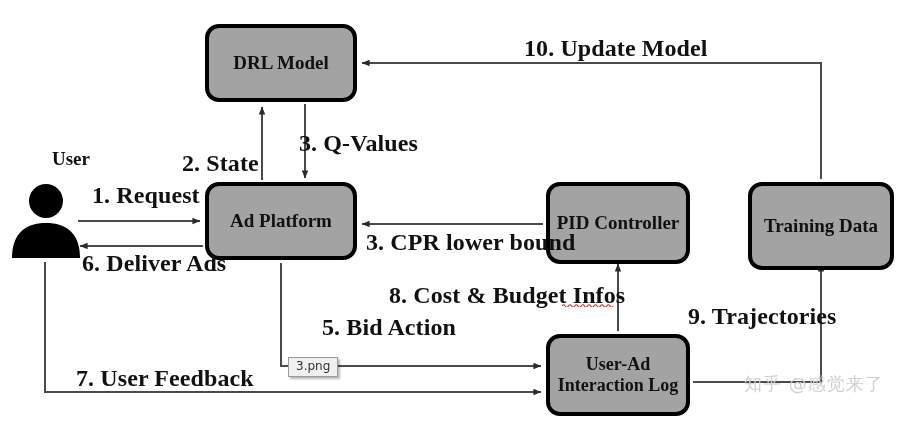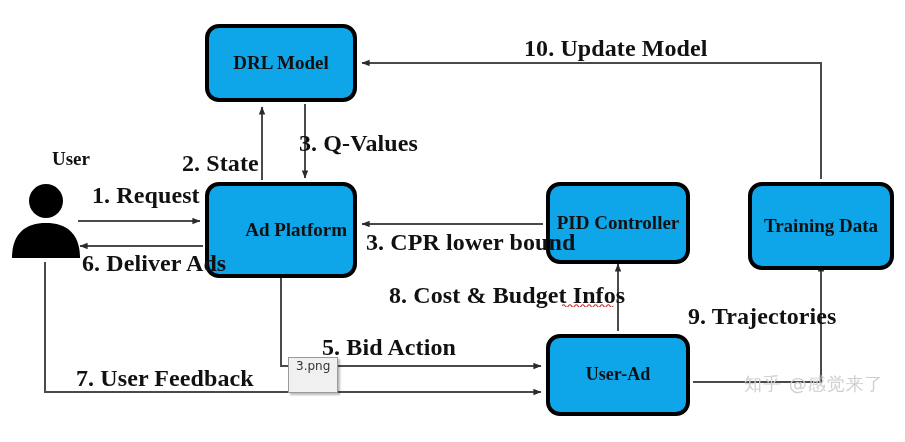--- a/index.html
+++ b/index.html
@@ -17,7 +17,7 @@
     box-sizing:border-box;
     border:4px solid #000;
     border-radius:14px;
-    background:#0ea5e9;
+    background:#a3a3a3;
     display:flex;align-items:center;justify-content:center;
     text-align:center;
     font-weight:bold;

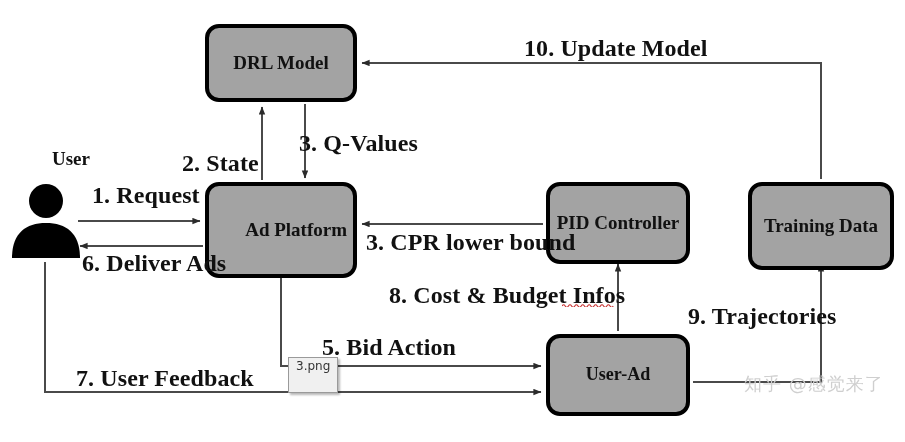--- a/index.html
+++ b/index.html
@@ -29,7 +29,7 @@
   .node .lbl{display:block;padding:0 6px;}
 
   #node-drl      { left:205px; top:24px;  width:152px; height:78px; }
-  #node-adplat   { left:205px; top:182px; width:152px; height:96px;justify-content:flex-end; }
+  #node-adplat   { left:205px; top:182px; width:152px; height:78px; }
   #node-pid      { left:546px; top:182px; width:144px; height:82px;font-family:Liberation Serif, serif; }
   #node-training { left:748px; top:182px; width:146px; height:88px; }
   #node-log      { left:546px; top:334px; width:144px; height:82px; font-size:18px;}

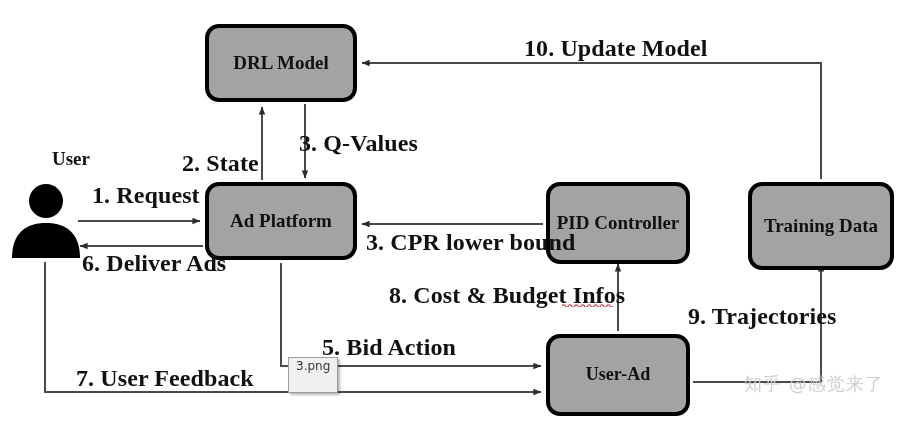--- a/index.html
+++ b/index.html
@@ -49,7 +49,7 @@
   #lbl-2  { left:182px; top:130px;margin-top:20px; }
   #lbl-3  { left:299px; top:130px; }
   #lbl-4  { left:366px; top:229px; }
-  #lbl-5  { left:322px; top:314px;margin-top:20px; }
+  #lbl-5  { left:322px; top:314px; }
   #lbl-6  { left:82px;  top:250px; }
   #lbl-7  { left:76px;  top:365px; }
   #lbl-8  { left:389px; top:282px; }

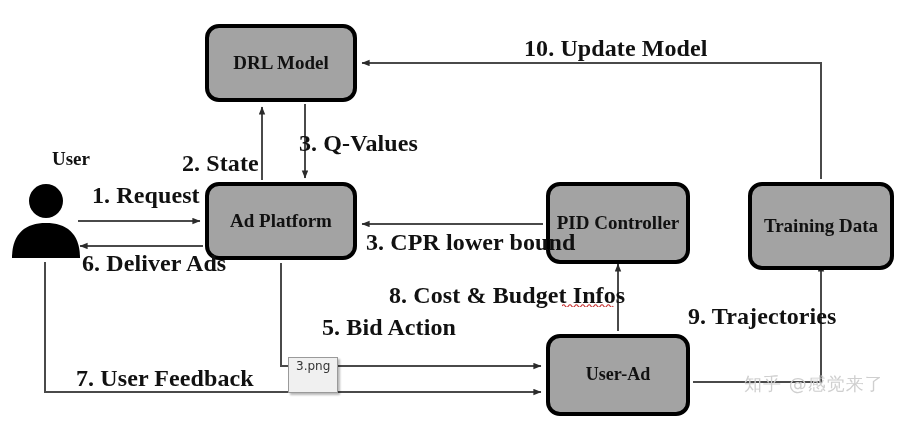--- a/index.html
+++ b/index.html
@@ -74,7 +74,7 @@
   
   #tooltip{
     position:absolute;left:288px;top:357px;
-    padding:2px 7px 19px 7px;
+    padding:2px 7px 3px 7px;
     background:#f0f0f0;
     border:1px solid #9a9a9a;
     box-shadow:2px 2px 2px rgba(0,0,0,.28);

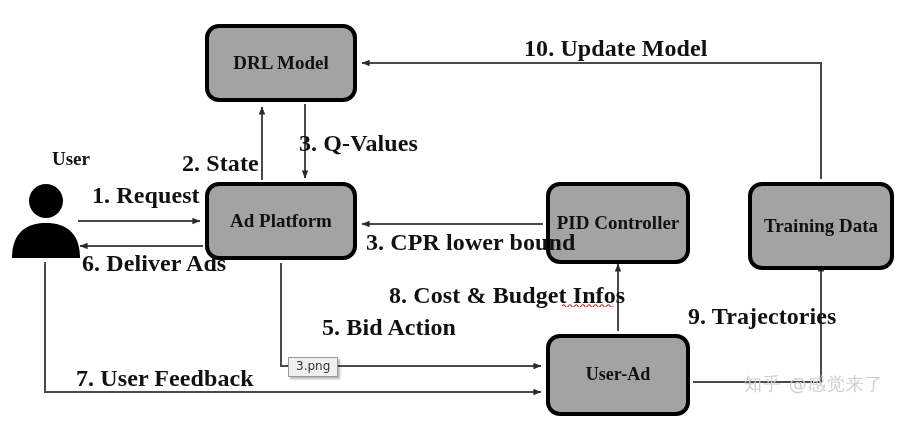--- a/index.html
+++ b/index.html
@@ -150,6 +150,7 @@
 <div class="node" id="node-log">
   <span class="lbl">
     <span>User-Ad</span><br>
+    <span>Interaction Log</span>
   </span>
 </div>
 

